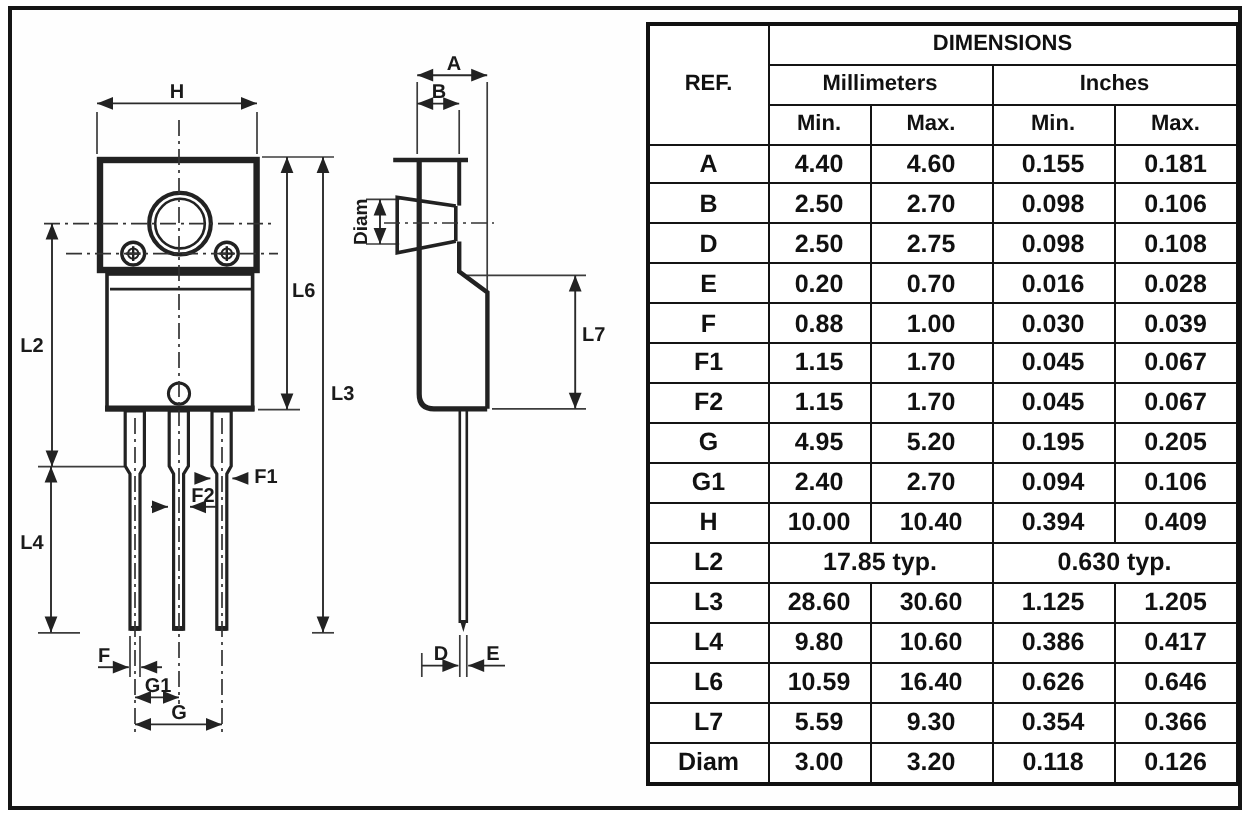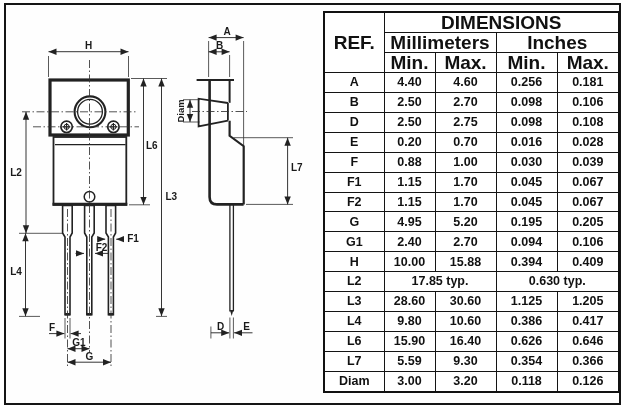--- a/index.html
+++ b/index.html
@@ -17,7 +17,7 @@
        text-align:center;vertical-align:middle;color:#111;
        font-weight:700;font-size:12.5px;line-height:1;}
   table.dims{border:2px solid #111;}
-  table.dims th{font-size:19px;}
+  table.dims th{font-size:11px;}
   tr.hdr{height:20px;}
 </style>
 </head>

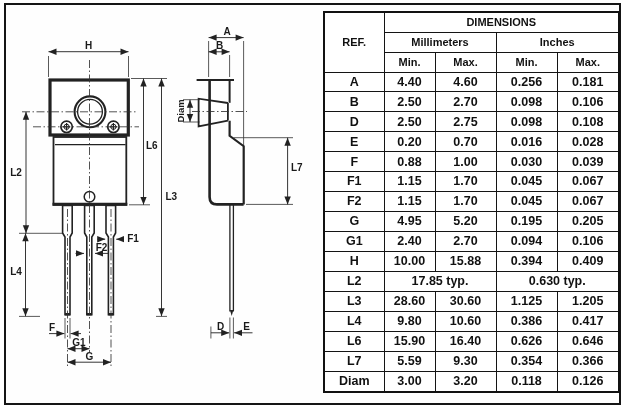--- a/index.html
+++ b/index.html
@@ -195,7 +195,7 @@
     <td>A</td>
     <td>4.40</td>
     <td>4.60</td>
-    <td>0.256</td>
+    <td>0.155</td>
     <td>0.181</td>
   </tr>
   <tr>

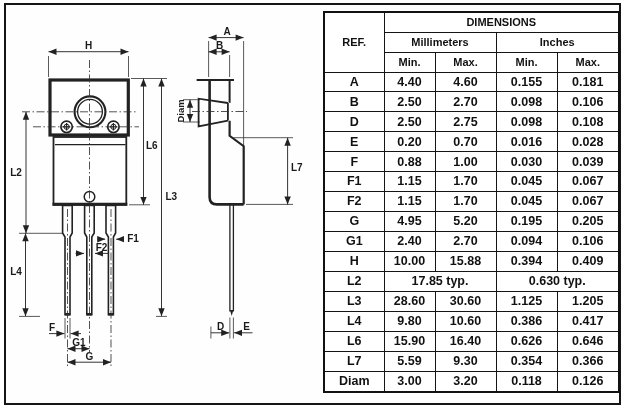--- a/index.html
+++ b/index.html
@@ -257,7 +257,7 @@
   <tr>
     <td>H</td>
     <td>10.00</td>
-    <td>15.88</td>
+    <td>10.40</td>
     <td>0.394</td>
     <td>0.409</td>
   </tr>

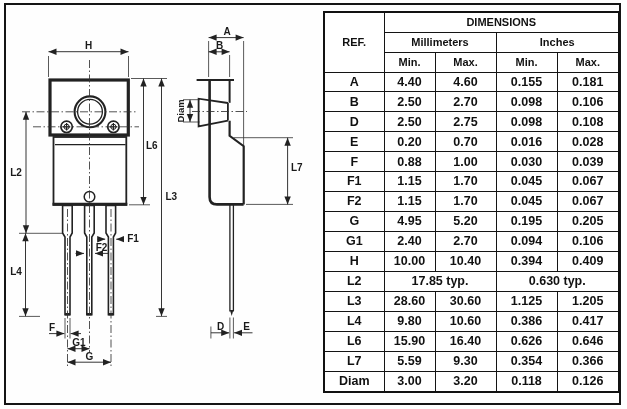--- a/index.html
+++ b/index.html
@@ -282,7 +282,7 @@
   </tr>
   <tr>
     <td>L6</td>
-    <td>15.90</td>
+    <td>10.59</td>
     <td>16.40</td>
     <td>0.626</td>
     <td>0.646</td>

